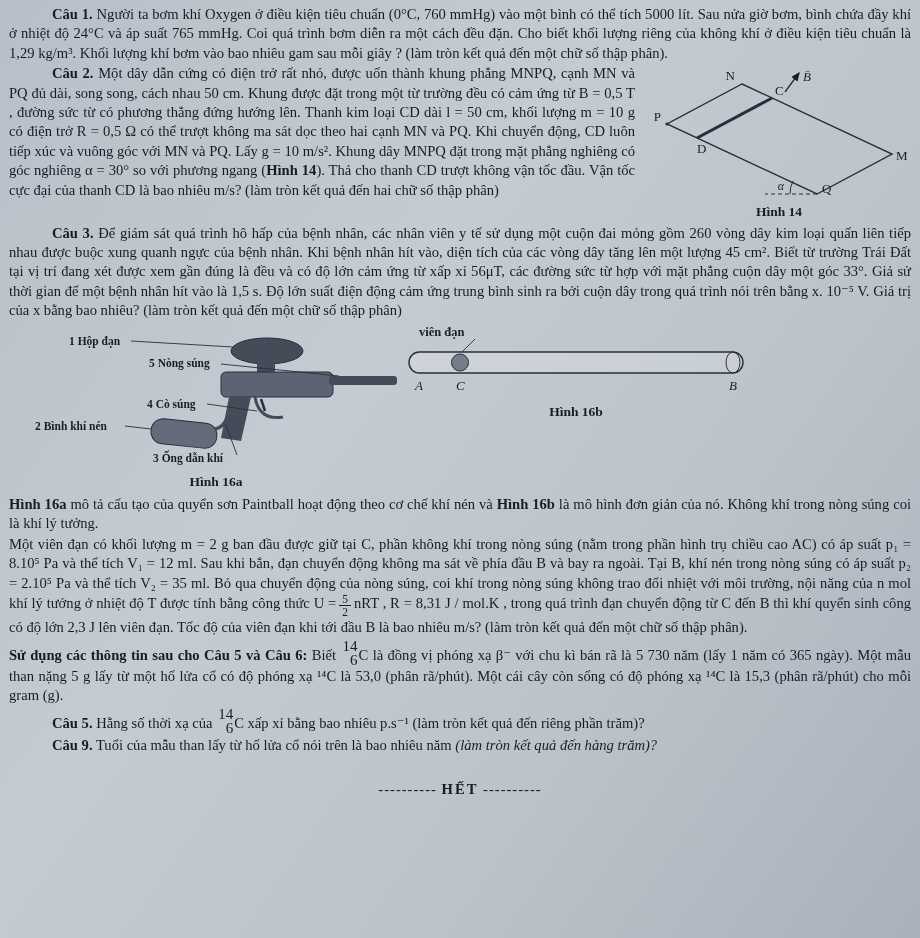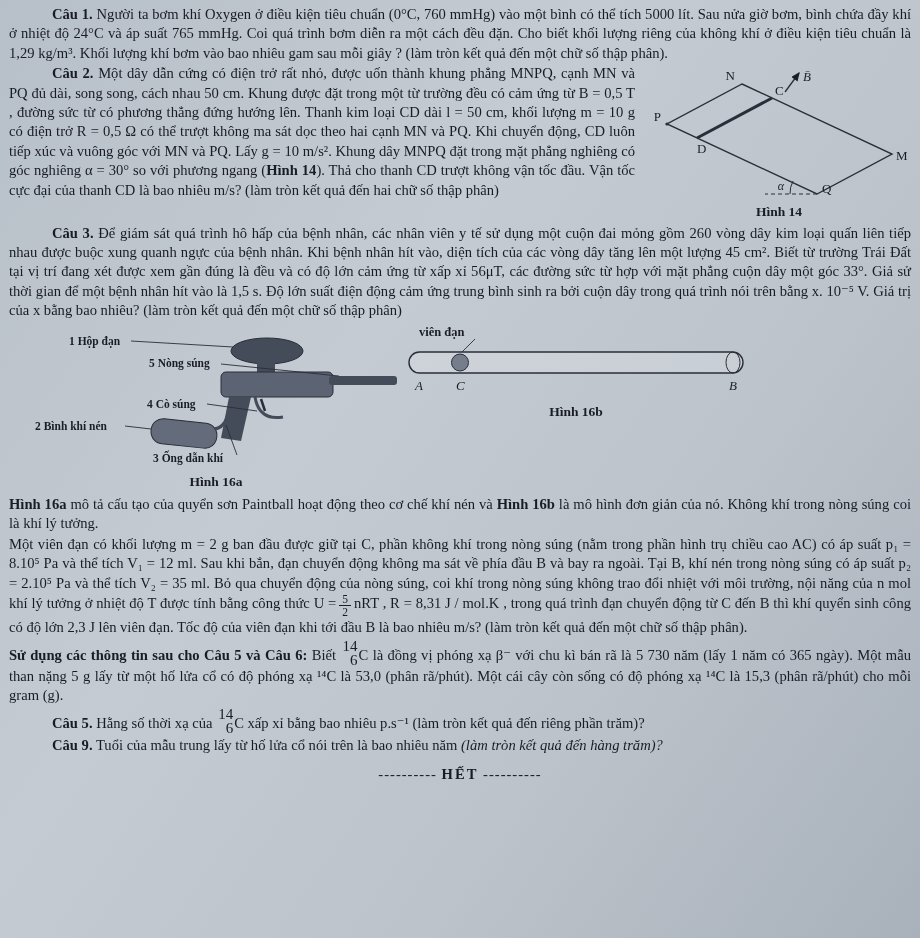--- a/index.html
+++ b/index.html
@@ -118,7 +118,7 @@
 
   <p class="q"><b class="qlabel">Câu 5.</b><span class="seg"> Hằng số thời xạ của </span><span class="nuclide"><span>14</span><span>6</span></span><span>C</span><span class="seg"> xấp xỉ bằng bao nhiêu p.s⁻¹ (làm tròn kết quả đến riêng phần trăm)?</span></p>
 
-  <p class="q"><b class="qlabel">Câu 9.</b><span class="seg"> Tuổi của mẫu trung lấy từ hố lửa cổ nói trên là bao nhiêu năm </span><span class="seg italic">(làm tròn kết quả đến hàng trăm)?</span></p>
+  <p class="q"><b class="qlabel">Câu 9.</b><span class="seg"> Tuổi của mẫu than lấy từ hố lửa cổ nói trên là bao nhiêu năm </span><span class="seg italic">(làm tròn kết quả đến hàng trăm)?</span></p>
 
   <p class="het"><span>----------</span> <b>HẾT</b> <span>----------</span></p>
 

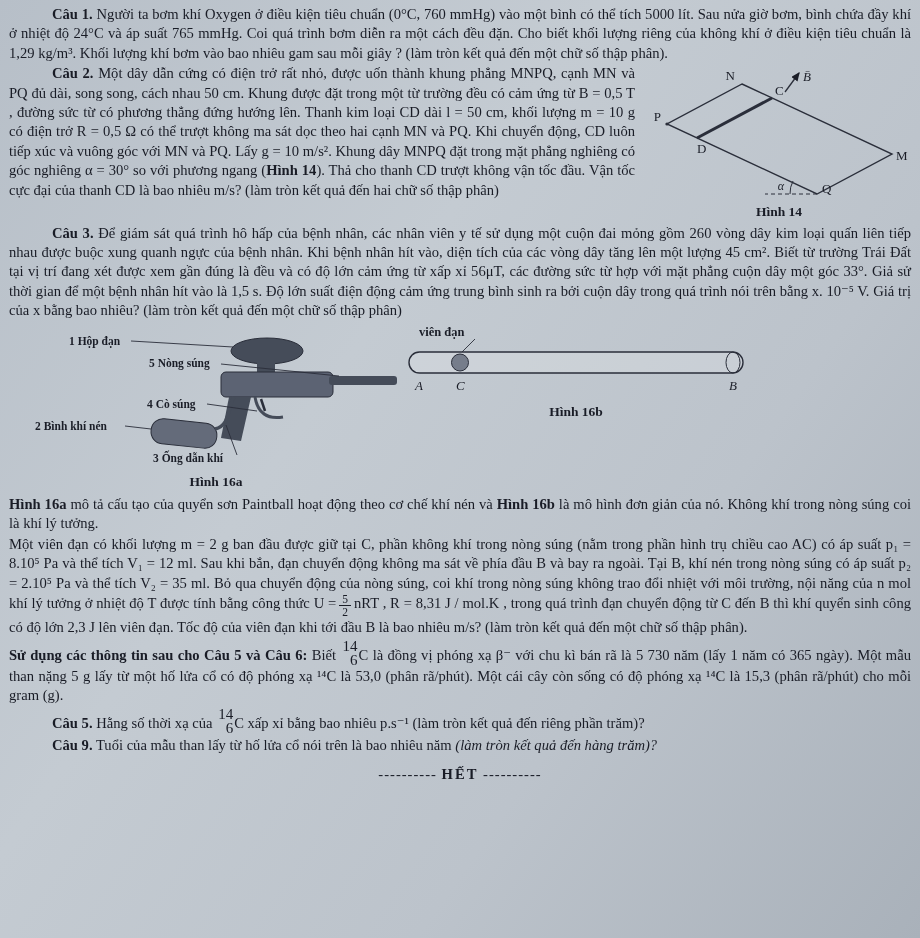--- a/index.html
+++ b/index.html
@@ -25,7 +25,7 @@
   .frac .fden { display:block; font-size:11.5px; }
   .nuclide { display:inline-block; text-align:right; line-height:0.95; vertical-align:-0.35em; margin:0 1px 0 2px; }
   .nuclide span { display:block; font-size:15px; }
-  .het { text-align:center; margin-top:9px; letter-spacing:1px; }
+  .het { text-align:center; margin-top:24px; letter-spacing:1px; }
   .het b { letter-spacing:2px; }
 </style>
 </head>

